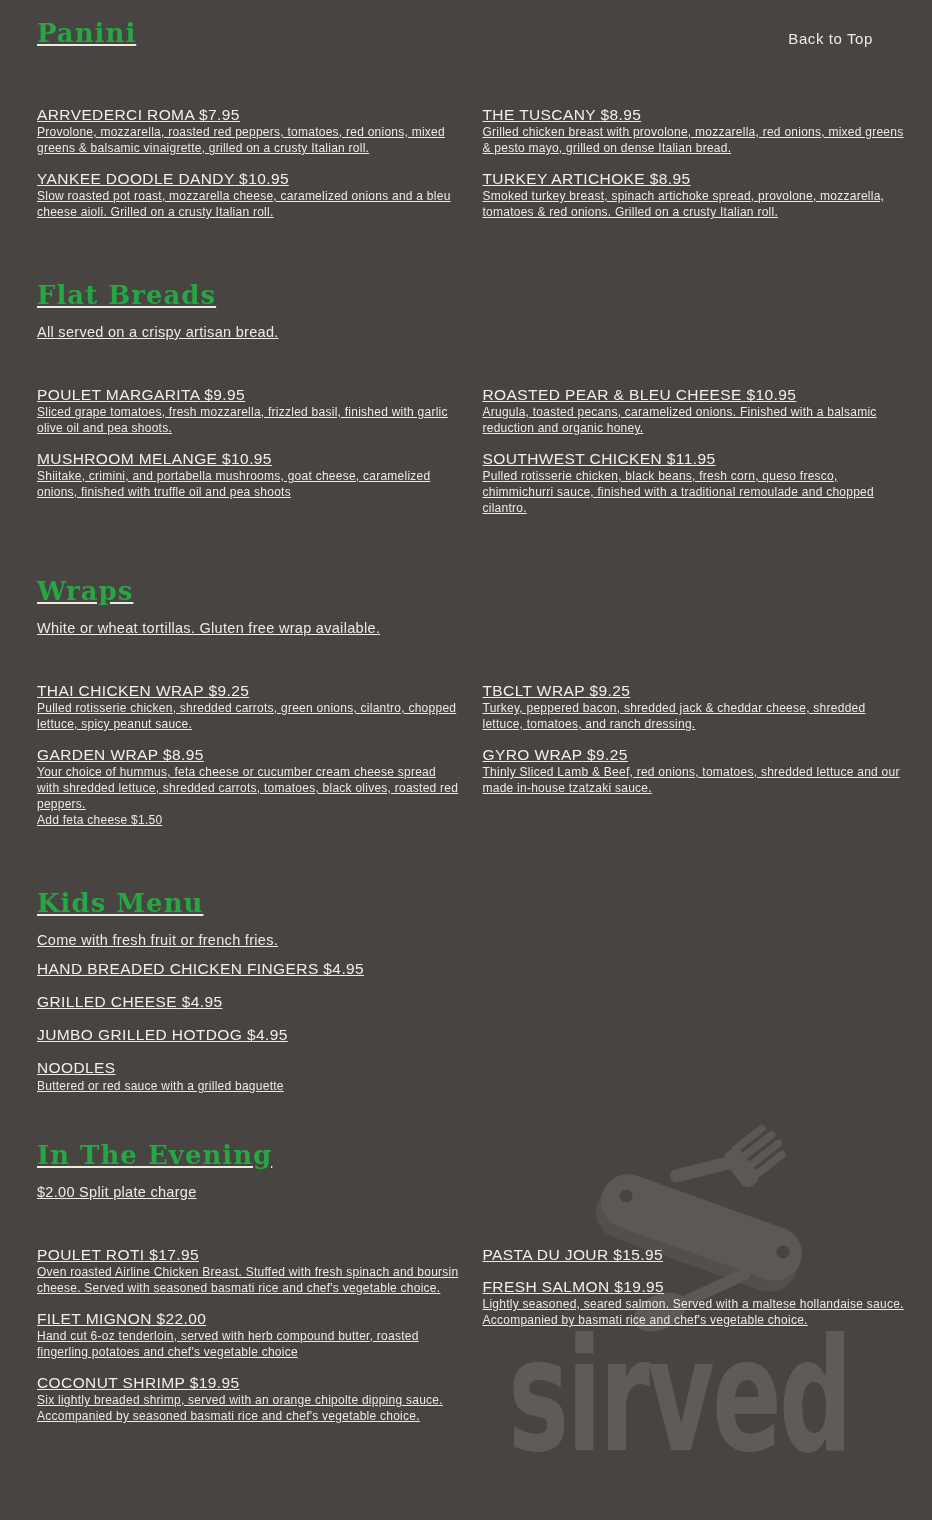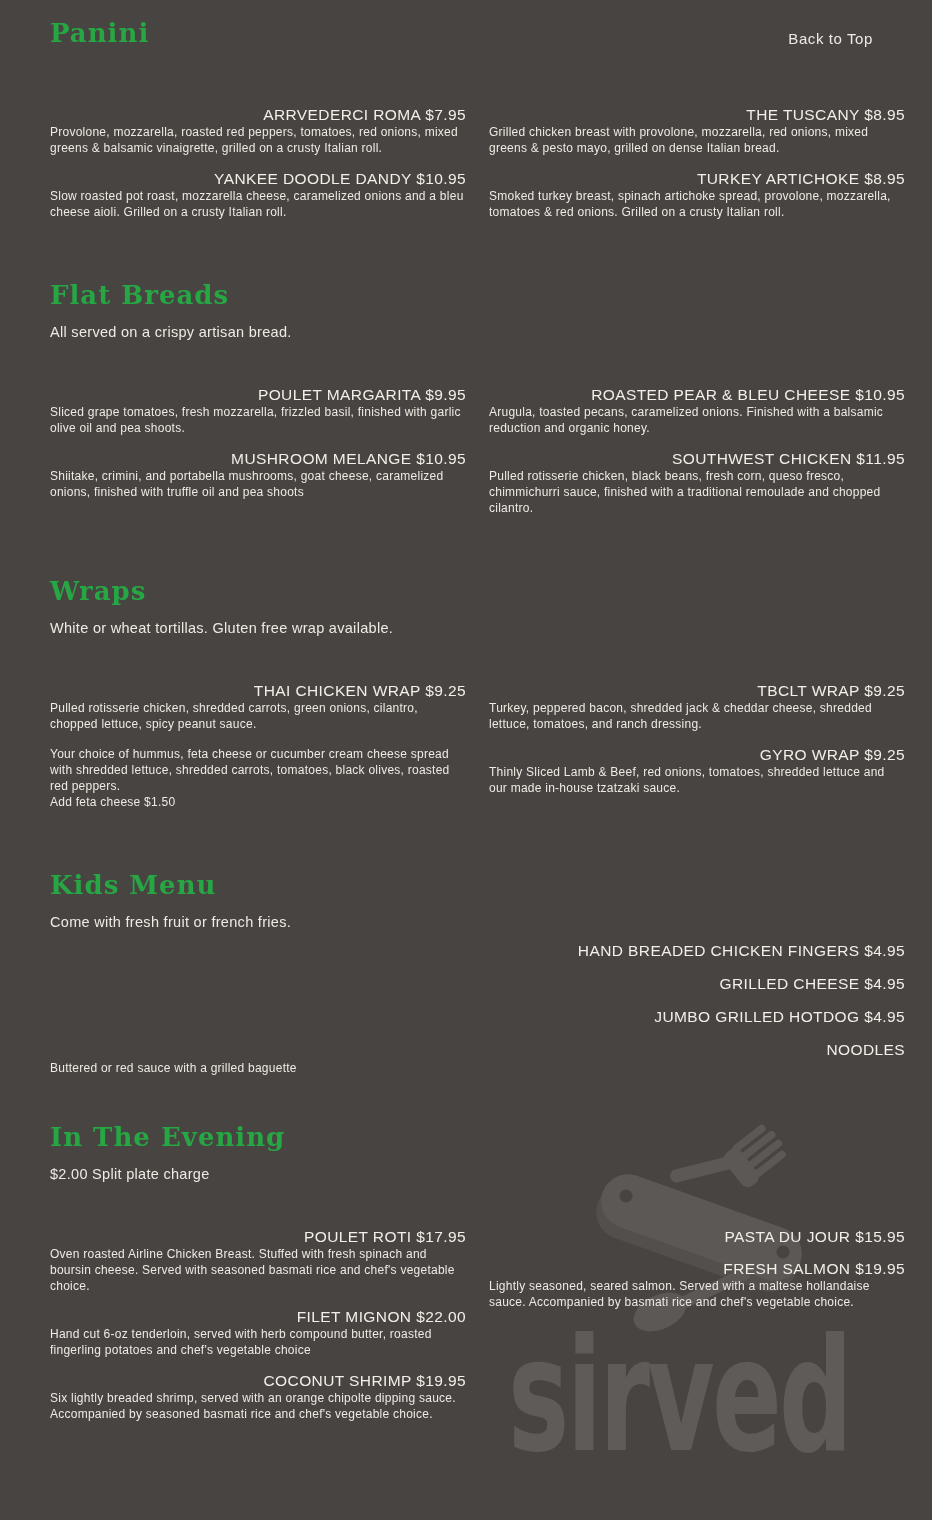--- a/index.html
+++ b/index.html
@@ -34,7 +34,8 @@
   }
   .content{
     position:relative;z-index:1;
-    padding:18px 27px 0 50px;
+    padding:18px 27px 0 37px;
+    text-decoration:underline;
   }
   .back-to-top{
     position:absolute;top:30px;right:59px;

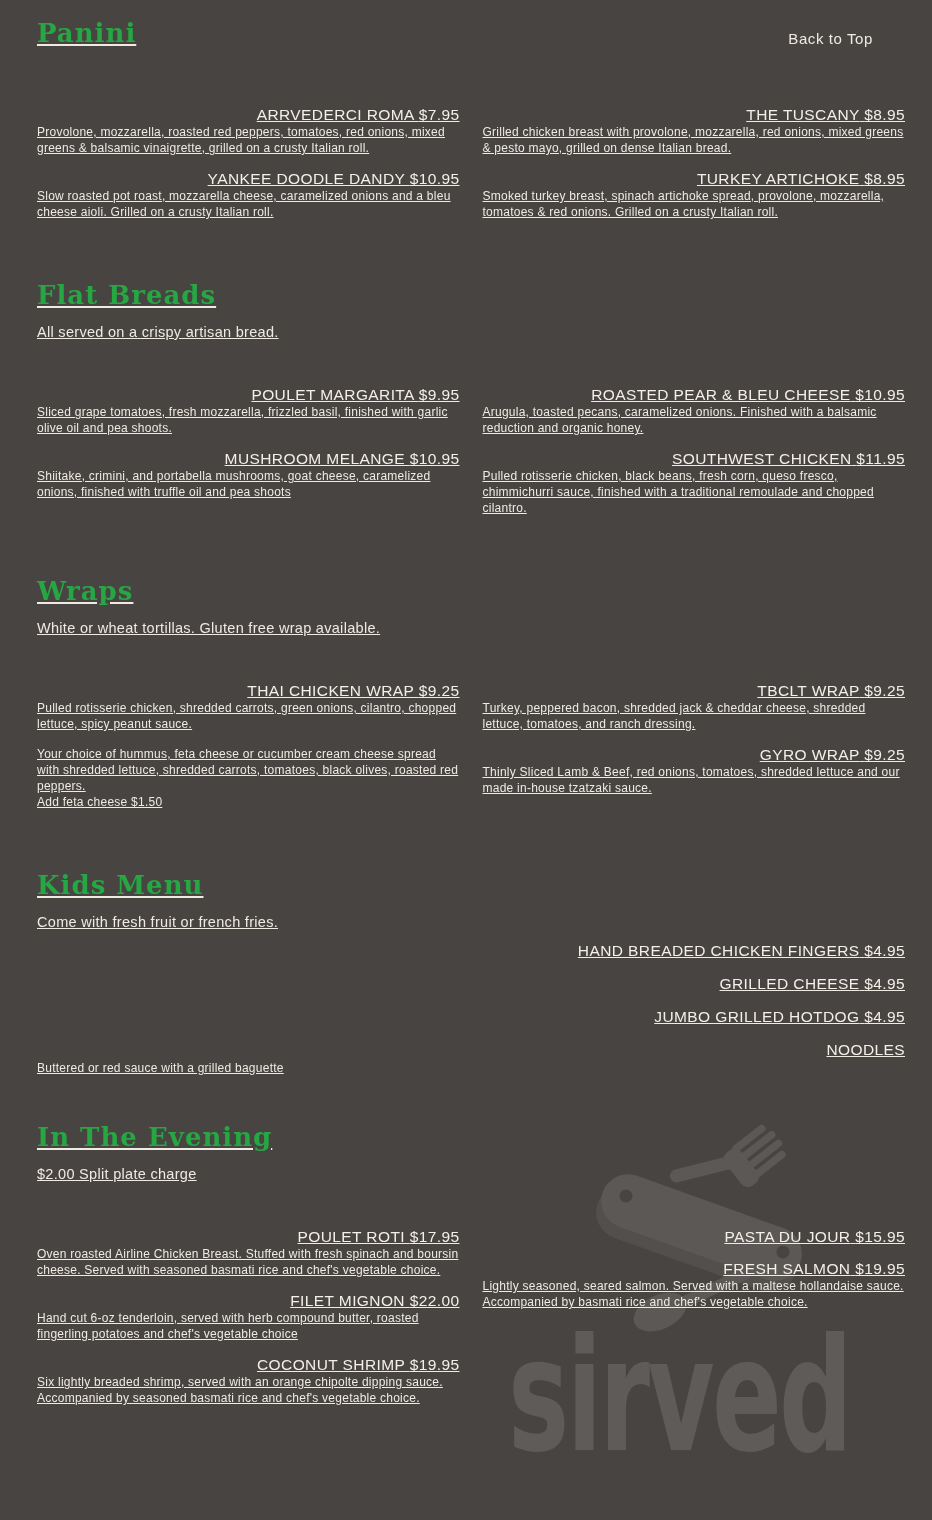--- a/index.html
+++ b/index.html
@@ -65,7 +65,6 @@
     font-size:15.5px;line-height:18px;
     font-weight:400;letter-spacing:0.4px;
     color:var(--name);
-    text-align:right;
   }
   .item-desc{
     margin:0;

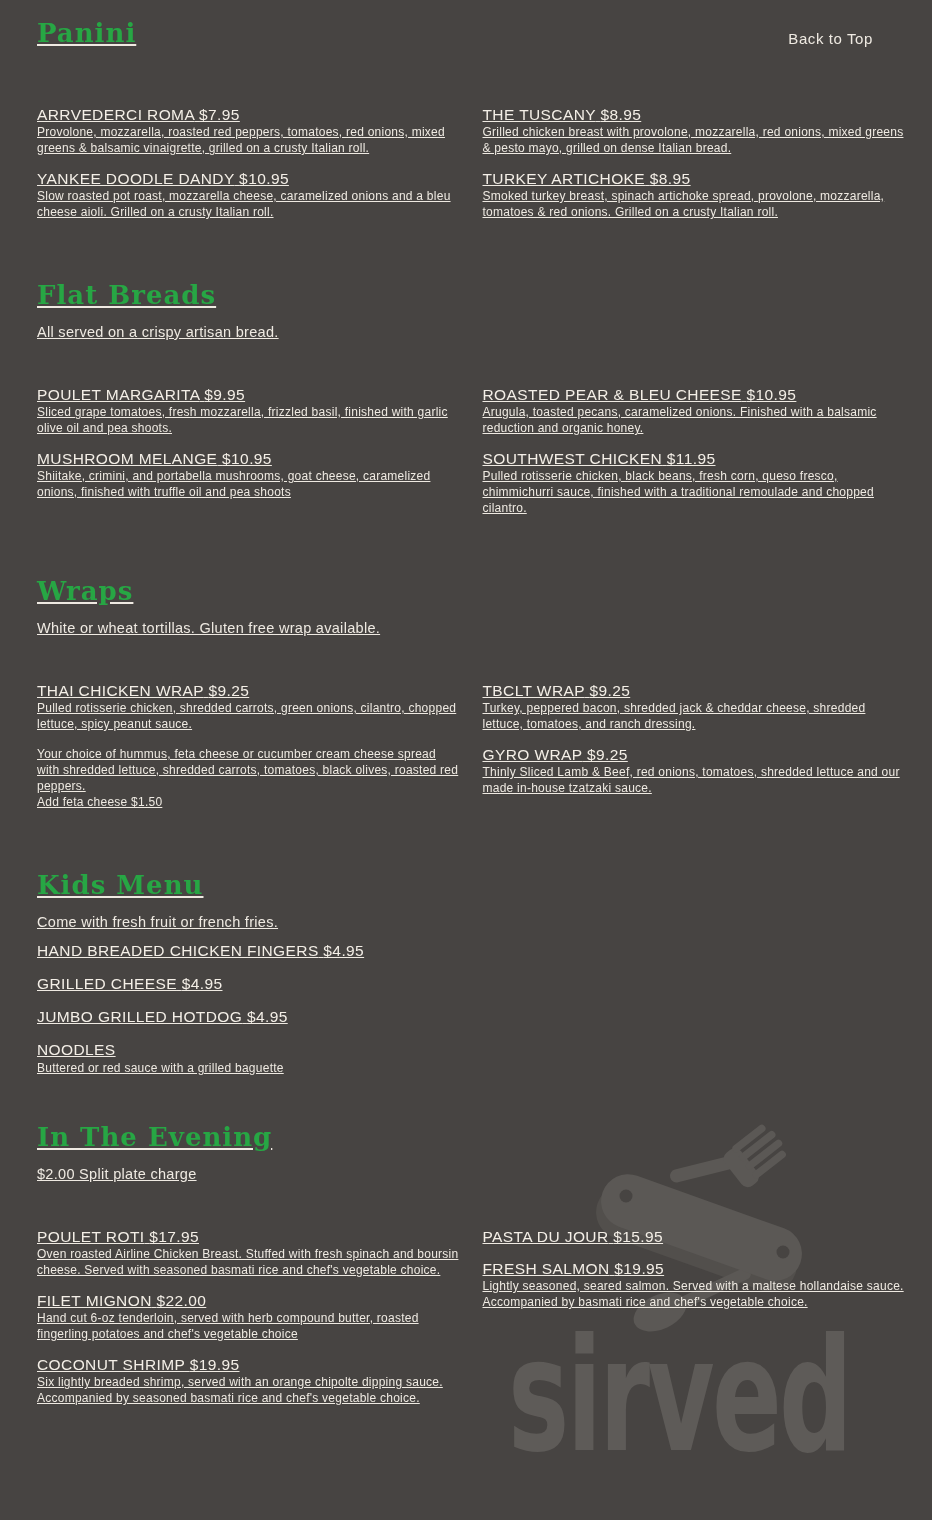--- a/index.html
+++ b/index.html
@@ -173,6 +173,7 @@
             <p class="item-desc">Pulled rotisserie chicken, shredded carrots, green onions, cilantro, chopped lettuce, spicy peanut sauce.</p>
           </article>
           <article class="menu-item">
+            <h3 class="item-name-line"><span>GARDEN WRAP</span> <span class="item-price">$8.95</span></h3>
             <p class="item-desc">Your choice of hummus, feta cheese or cucumber cream cheese spread with shredded lettuce, shredded carrots, tomatoes, black olives, roasted red peppers.</p>
             <p class="item-desc">Add feta cheese $1.50</p>
           </article>

